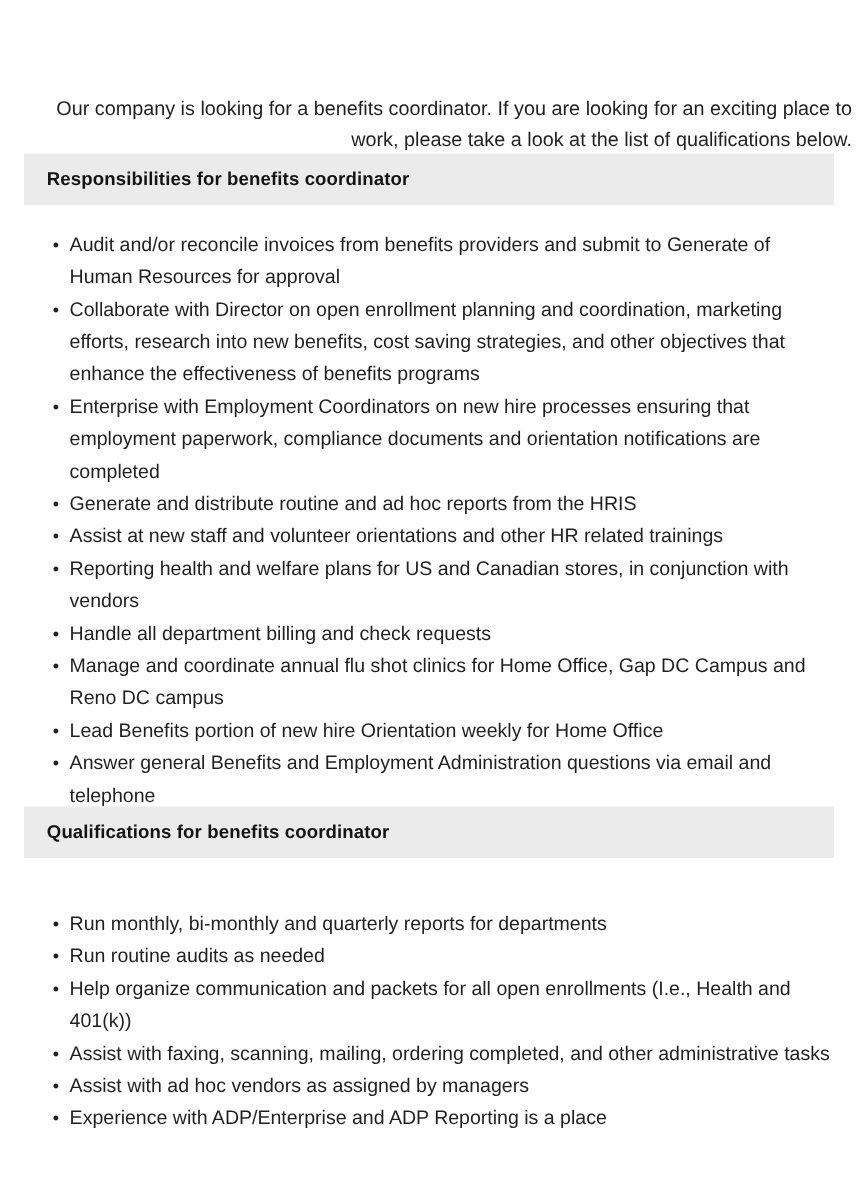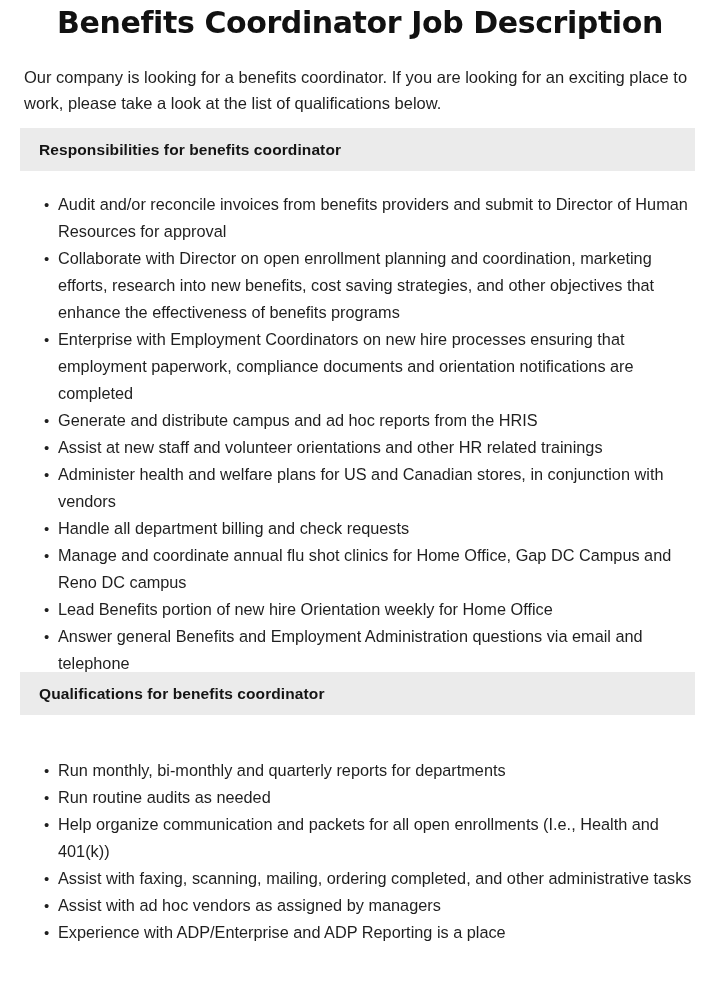--- a/index.html
+++ b/index.html
@@ -118,7 +118,6 @@
 
 <div class="page">
 
-  <h1 class="doc-title">Benefits Coordinator Job Description</h1>
 
   <p class="intro">Our company is looking for a benefits coordinator. If you are looking for an exciting place to work, please take a look at the list of qualifications below.</p>
 

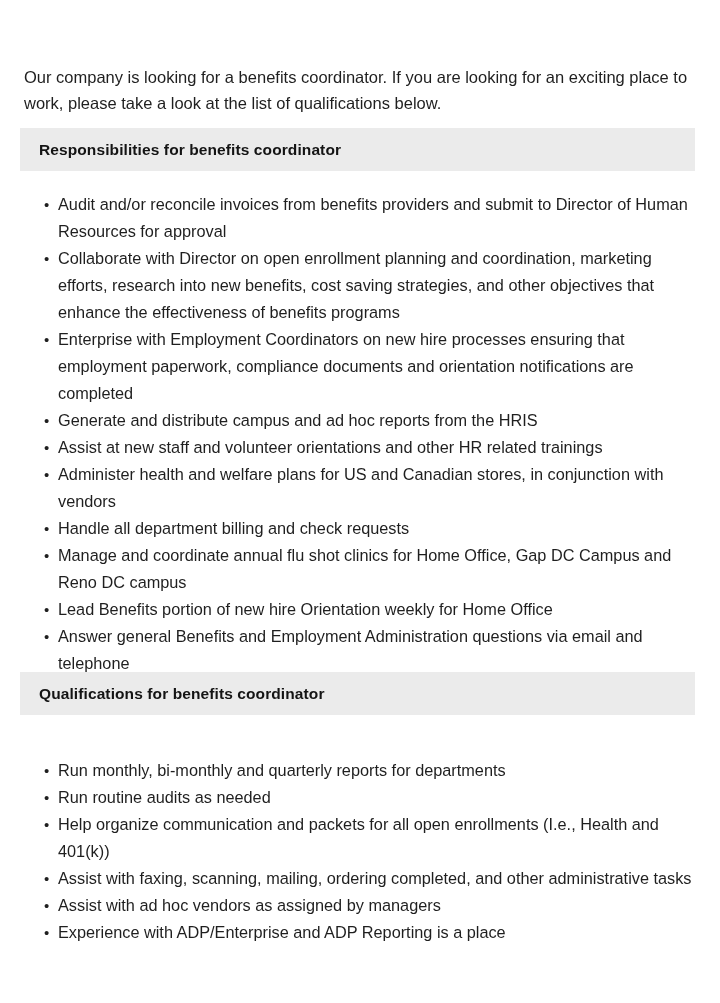--- a/index.html
+++ b/index.html
@@ -46,10 +46,11 @@
     top: 60px;
     left: 20px;
     width: 672px;
-    margin: 4px;
+    margin: 18px;
     font-size: 16.5px;
     line-height: 26px;
     color: #1f1f1f;
+    text-align: right;
   }
 
   

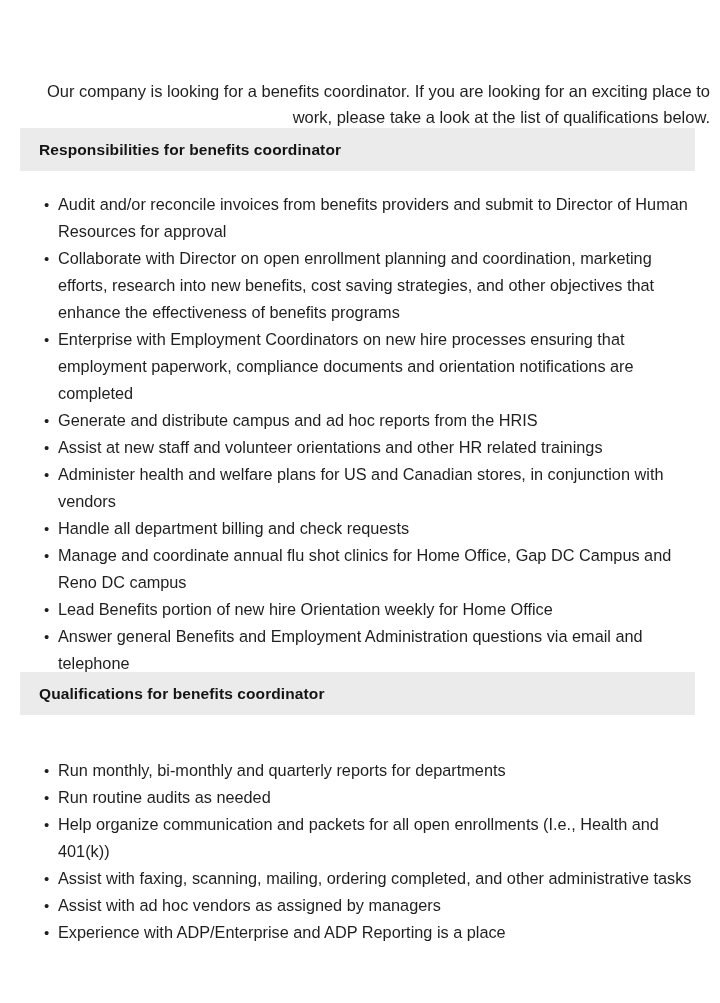--- a/index.html
+++ b/index.html
@@ -129,7 +129,7 @@
   <ul class="bullets" id="list-responsibilities">
       <li>
         <span class="bullet-dot">•</span>
-        <span class="li-text">Audit and/or reconcile invoices from benefits providers and submit to Director of Human Resources for approval</span>
+        <span class="li-text">Audit and/or reconcile invoices from benefits providers and submit to Generate of Human Resources for approval</span>
       </li>
       <li>
         <span class="bullet-dot">•</span>

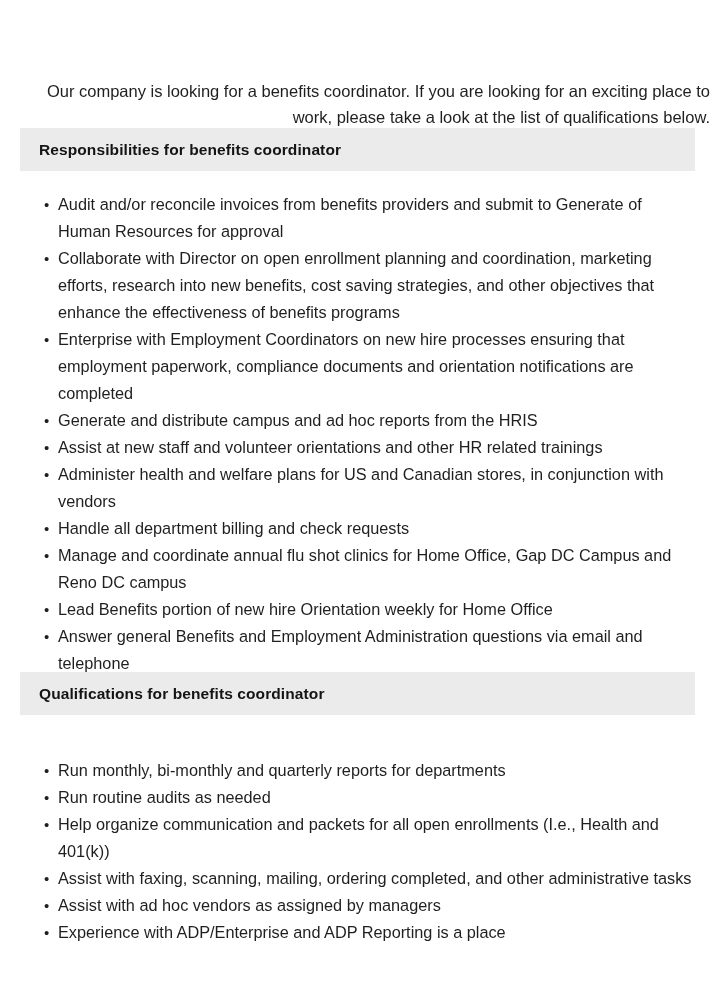--- a/index.html
+++ b/index.html
@@ -141,7 +141,7 @@
       </li>
       <li>
         <span class="bullet-dot">•</span>
-        <span class="li-text">Generate and distribute campus and ad hoc reports from the HRIS</span>
+        <span class="li-text">Generate and distribute routine and ad hoc reports from the HRIS</span>
       </li>
       <li>
         <span class="bullet-dot">•</span>

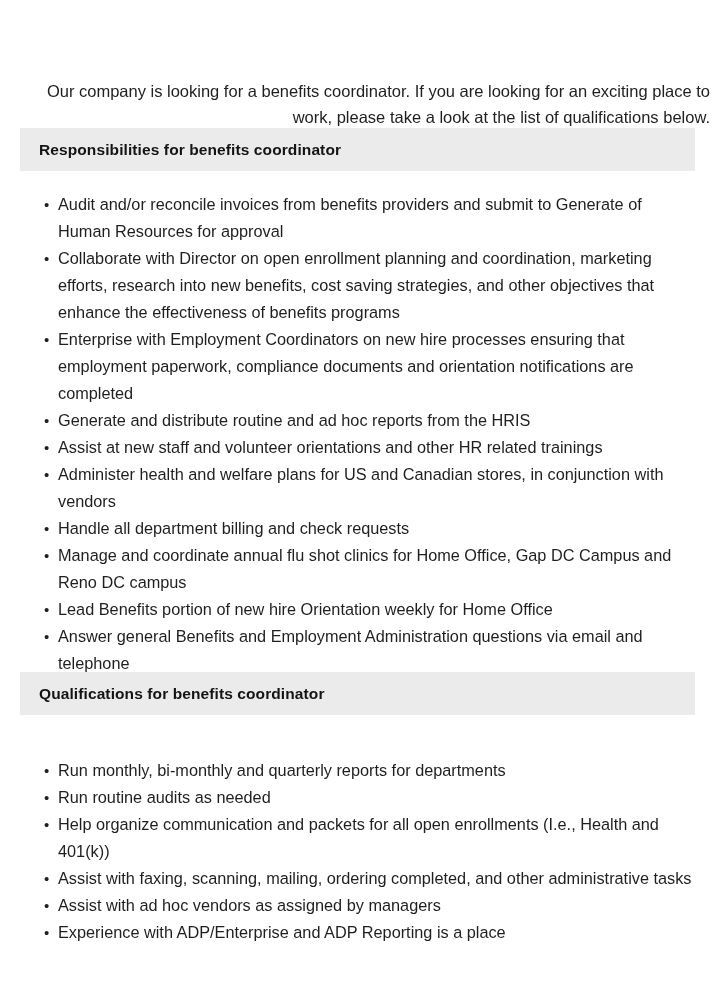--- a/index.html
+++ b/index.html
@@ -149,7 +149,7 @@
       </li>
       <li>
         <span class="bullet-dot">•</span>
-        <span class="li-text">Administer health and welfare plans for US and Canadian stores, in conjunction with vendors</span>
+        <span class="li-text">Reporting health and welfare plans for US and Canadian stores, in conjunction with vendors</span>
       </li>
       <li>
         <span class="bullet-dot">•</span>

